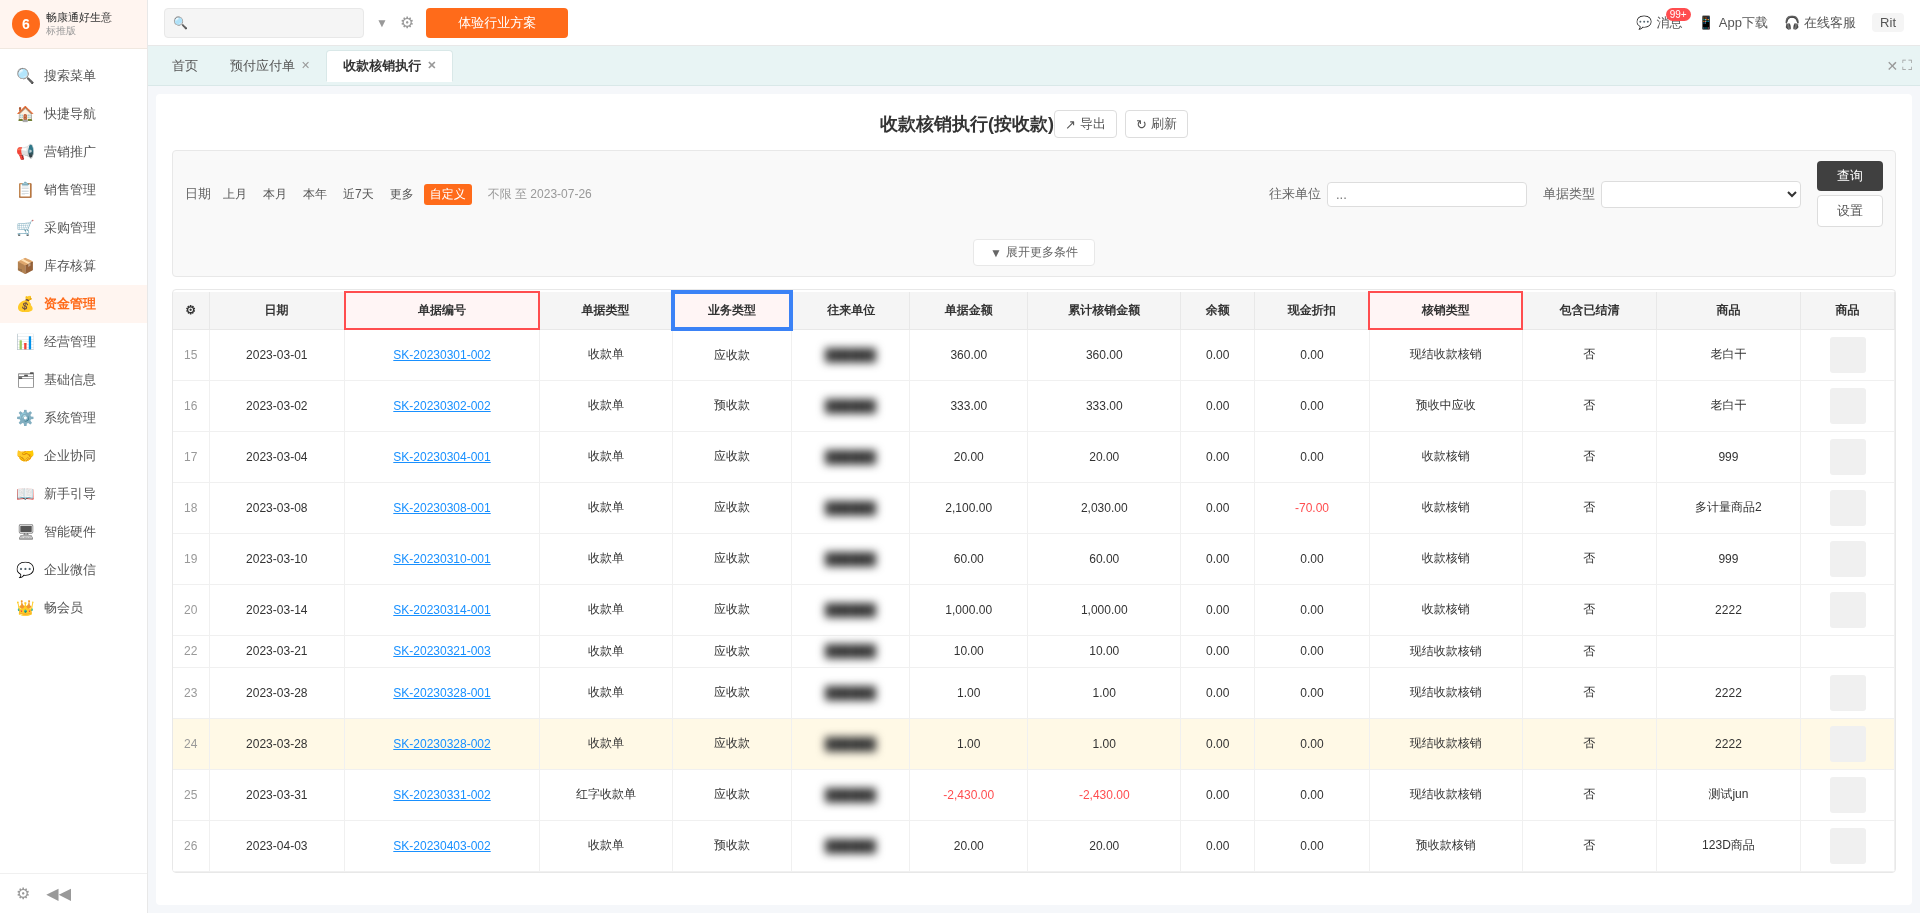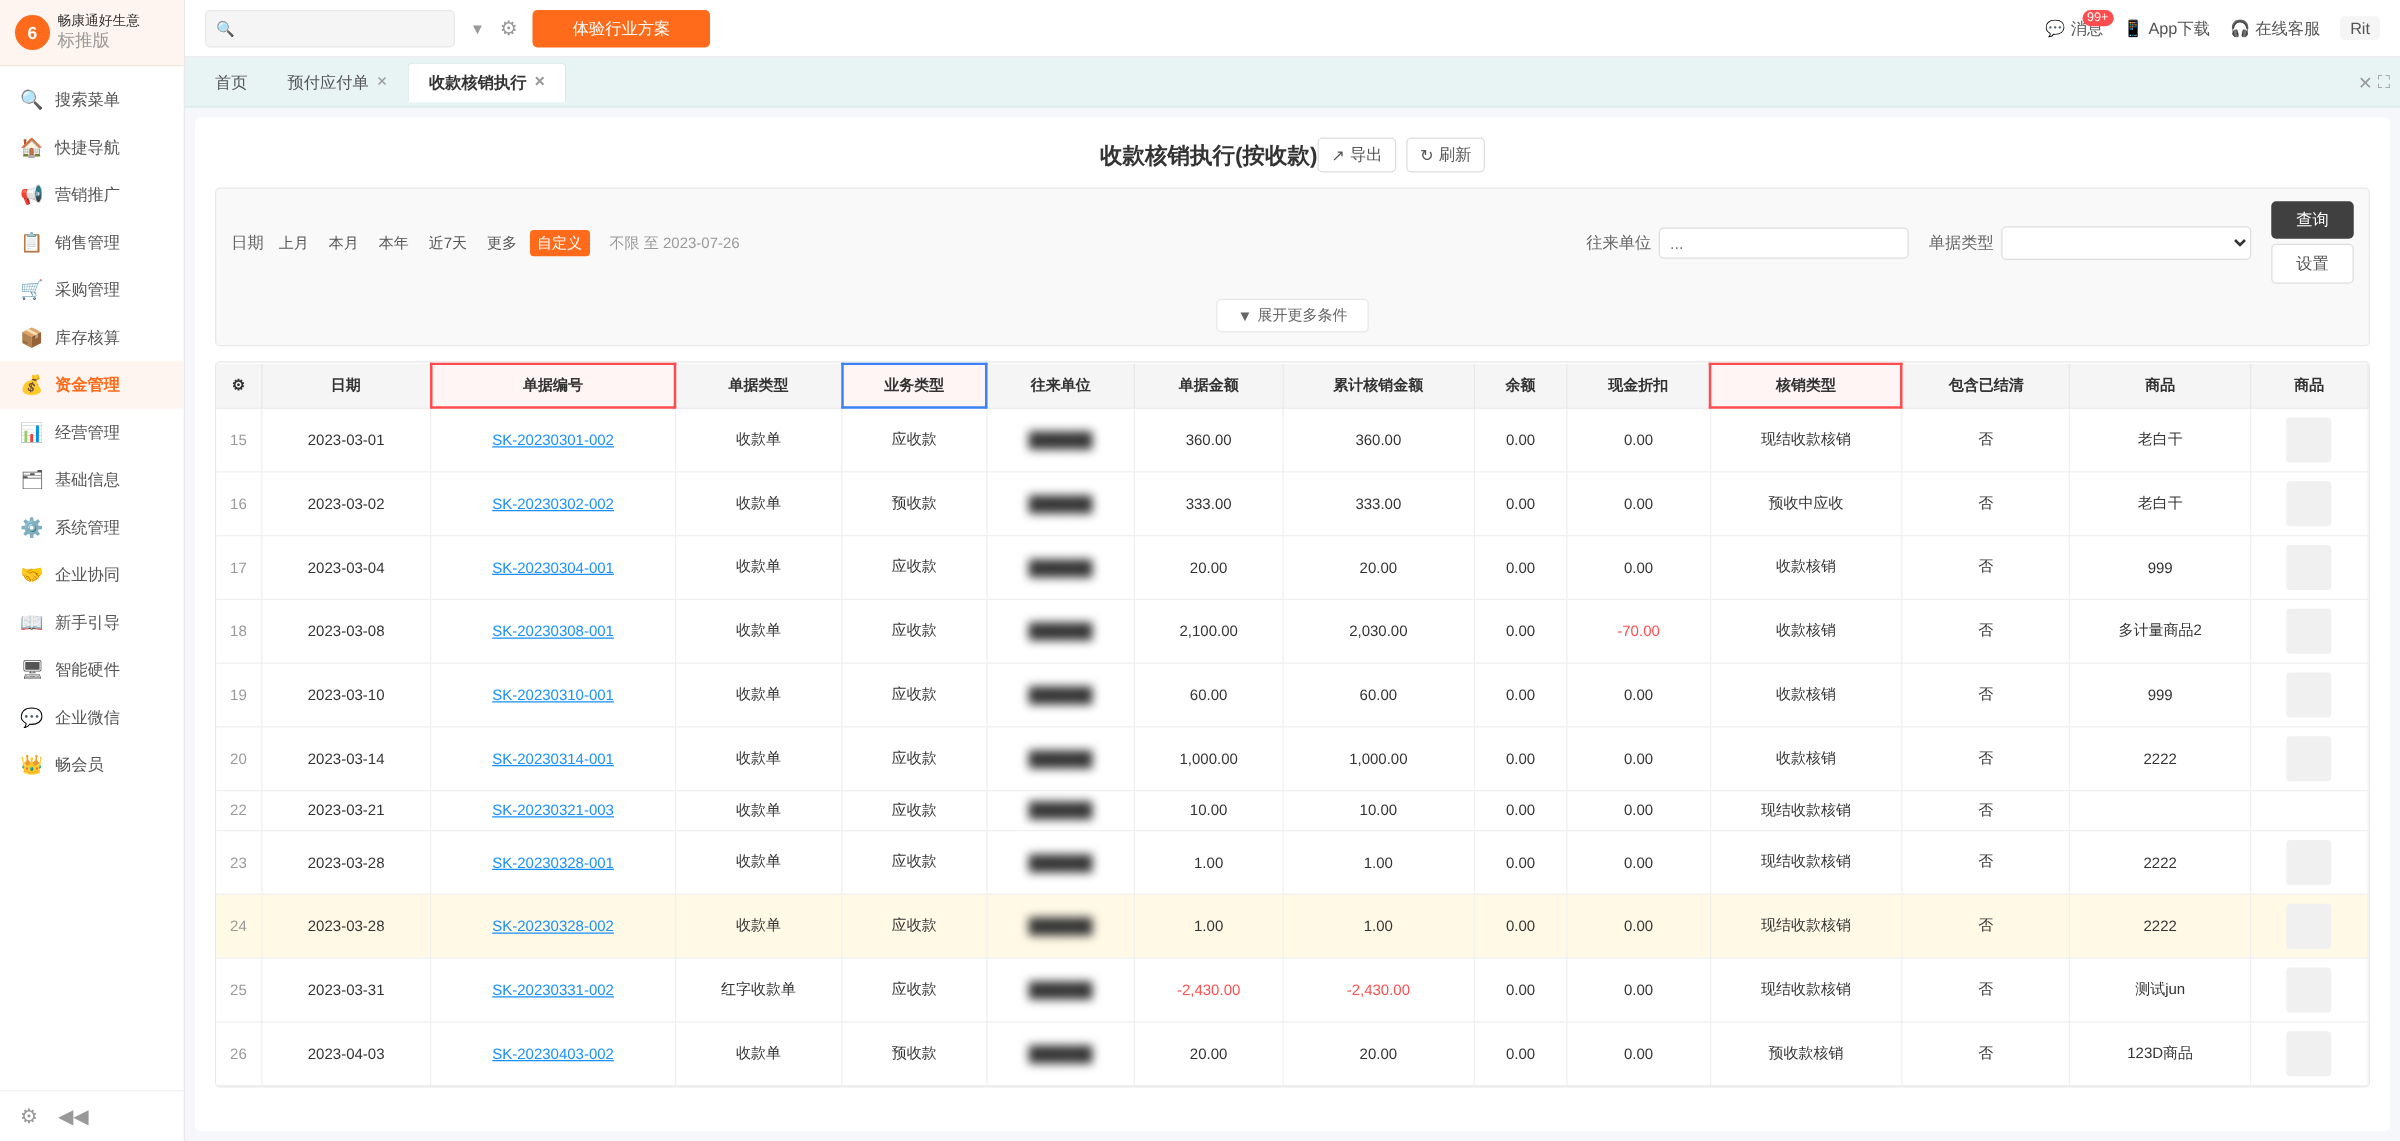--- a/index.html
+++ b/index.html
@@ -10,7 +10,7 @@
     .sidebar-logo { padding: 10px 12px; background: #fff5f0; display: flex; align-items: center; gap: 6px; border-bottom: 1px solid #f0e8e0; }
     .sidebar-logo-icon { width: 28px; height: 28px; background: #ff6b1a; border-radius: 50%; display: flex; align-items: center; justify-content: center; color: #fff; font-size: 14px; font-weight: bold; }
     .sidebar-logo-text { font-size: 11px; color: #333; line-height: 1.3; text-align: center; }
-    .sidebar-logo-sub { font-size: 14px; color: #999; }
+    .sidebar-logo-sub { font-size: 10px; color: #999; }
     .sidebar-menu { flex: 1; overflow-y: auto; padding: 8px 0; }
     .sidebar-item { display: flex; align-items: center; gap: 8px; padding: 10px 16px; cursor: pointer; color: #555; font-size: 13px; transition: all 0.2s; }
     .sidebar-item.active { background: #fff5f0; color: #ff6b1a; font-weight: bold; }

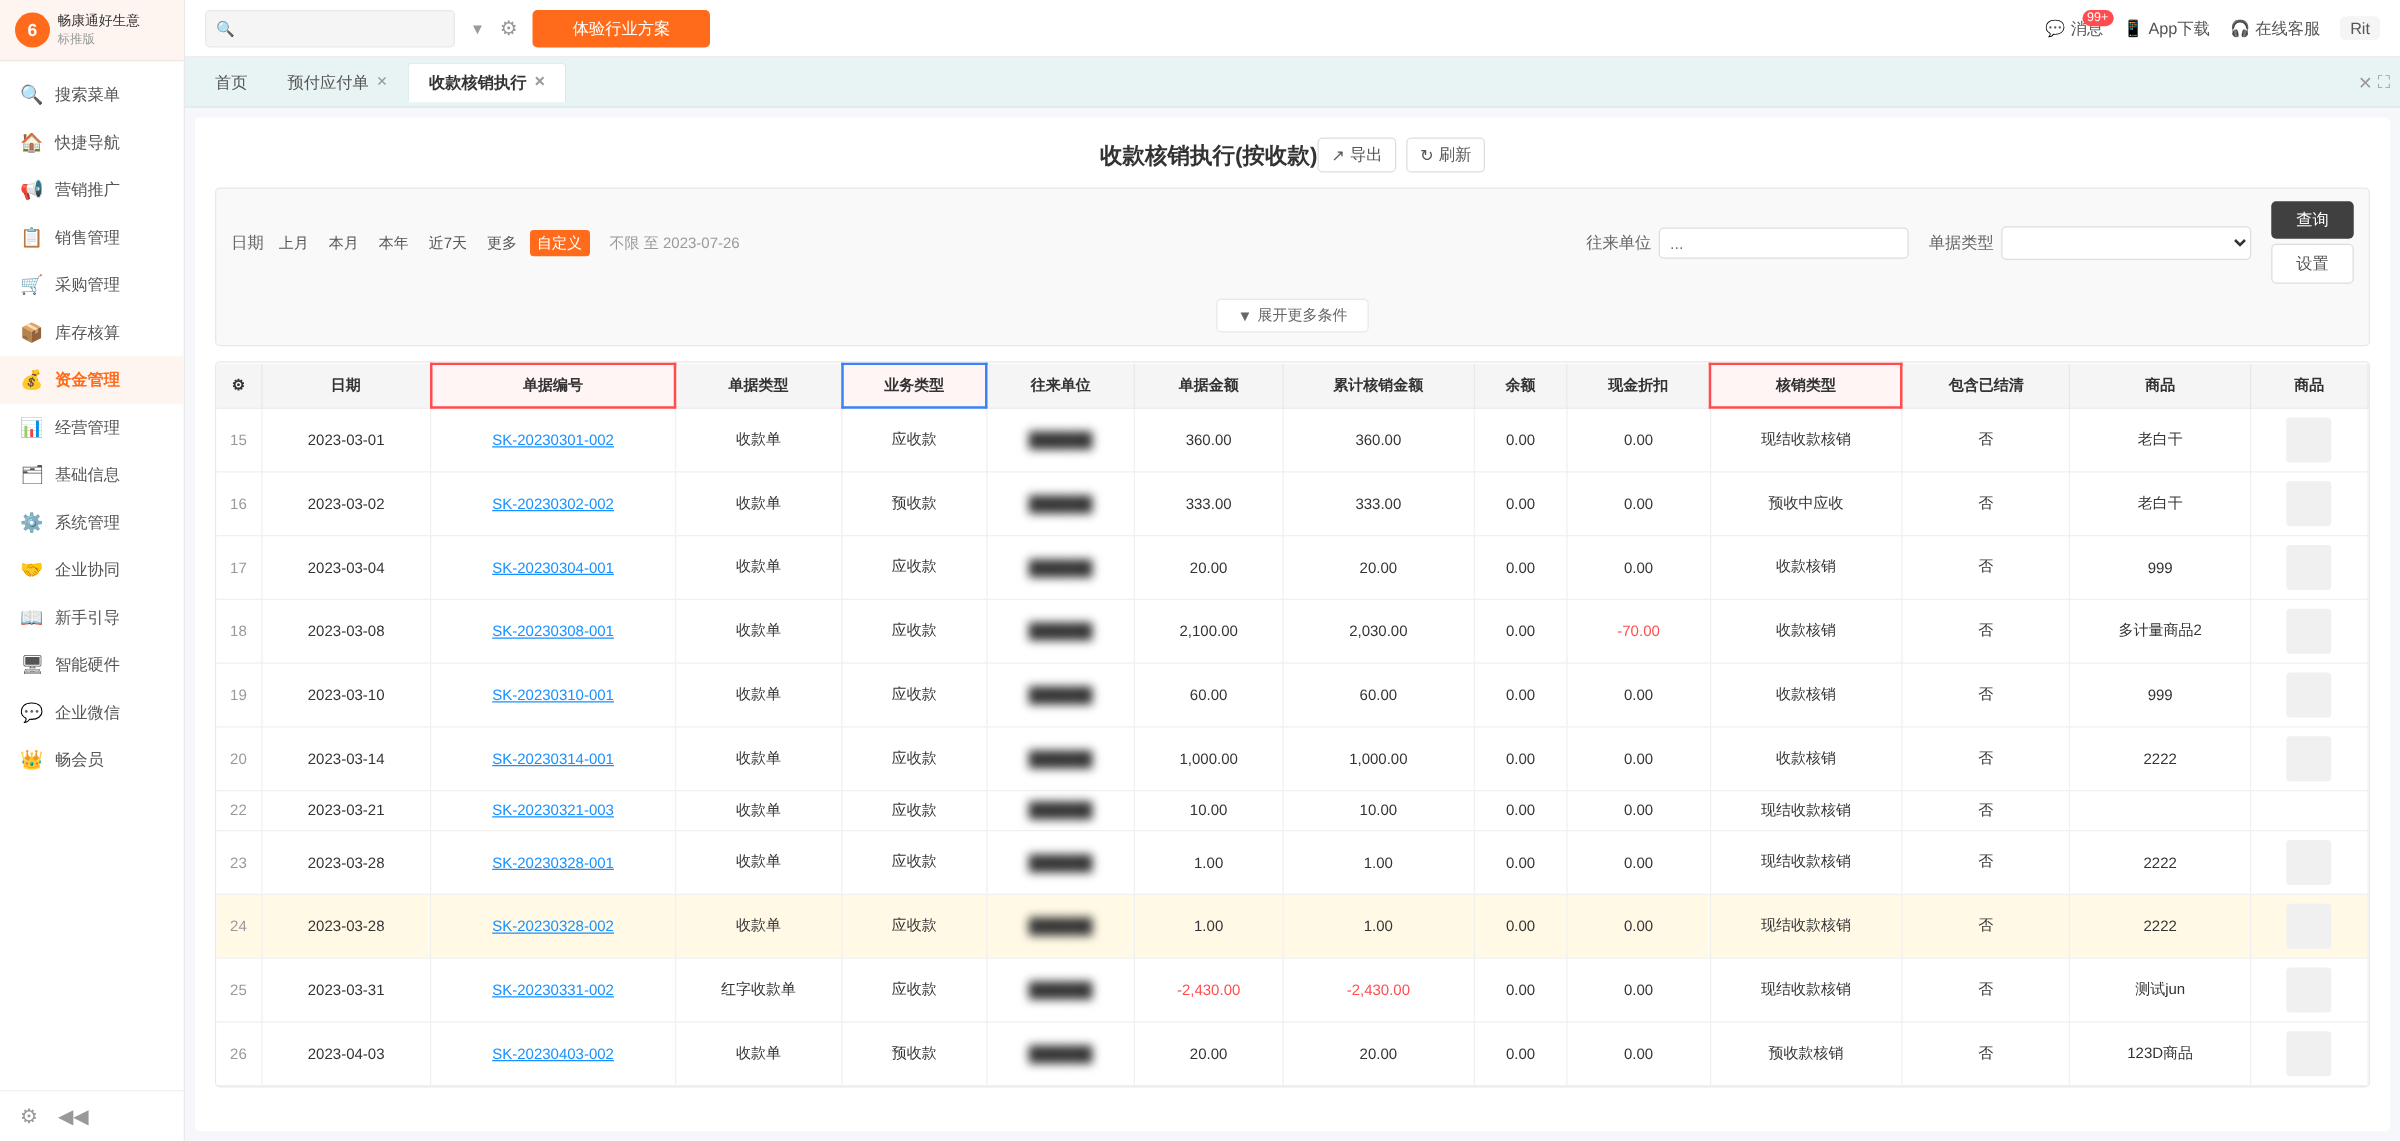--- a/index.html
+++ b/index.html
@@ -274,7 +274,7 @@
             <th>日期</th>
             <th style="border:2px solid #ff4d4f;background:#fff5f5;">单据编号</th>
             <th>单据类型</th>
-            <th style="border:2px solid #3b82f6;background:#fff5f5;">业务类型</th>
+            <th style="border:4px solid #3b82f6;background:#fff5f5;">业务类型</th>
             <th>往来单位</th>
             <th>单据金额</th>
             <th>累计核销金额</th>

